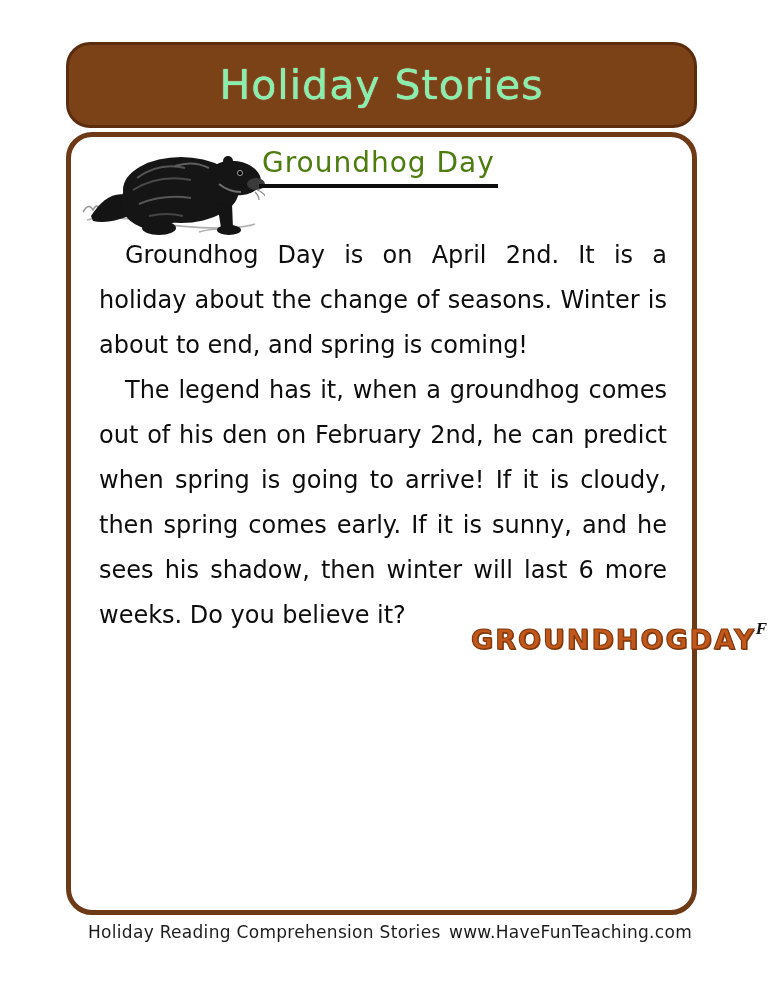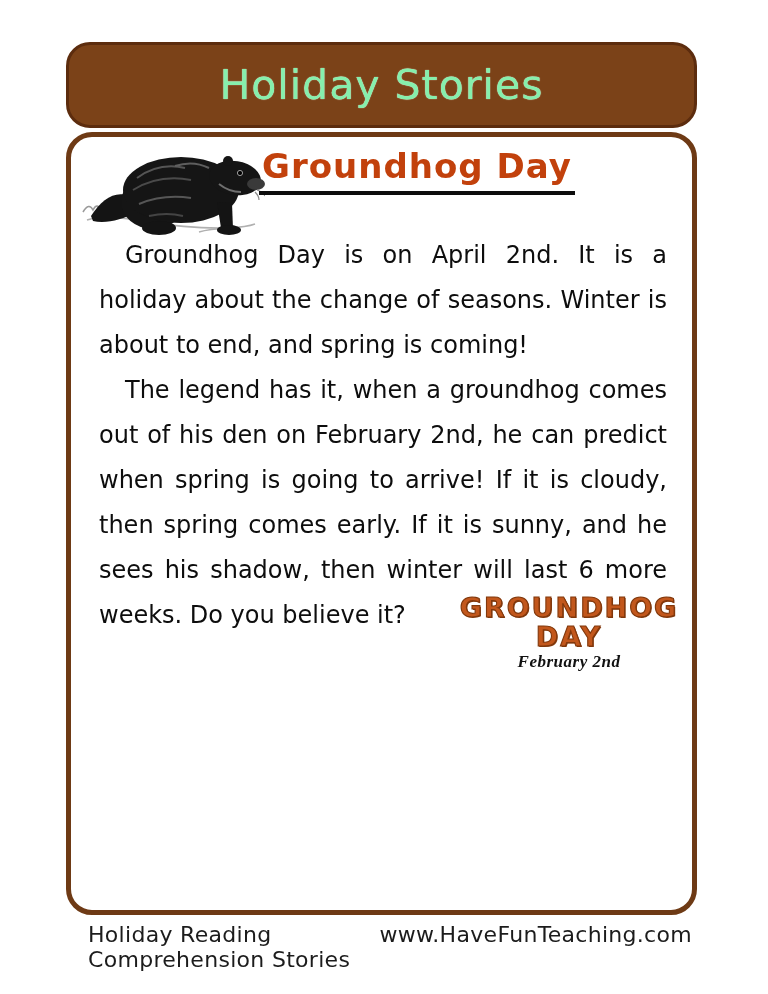--- a/index.html
+++ b/index.html
@@ -29,7 +29,7 @@
   }
   .story-title {
     position:absolute; left:188px; top:9px; margin:0;
-    font-size:34px; font-weight:bold; color:#c2410c; letter-spacing:1px;
+    font-size:28px; font-weight:normal; color:#4d7c0f; letter-spacing:1px;
     border-bottom:4px solid #0d0d0d; padding:0 3px 4px 3px; line-height:1.2;
     white-space:nowrap;
   }

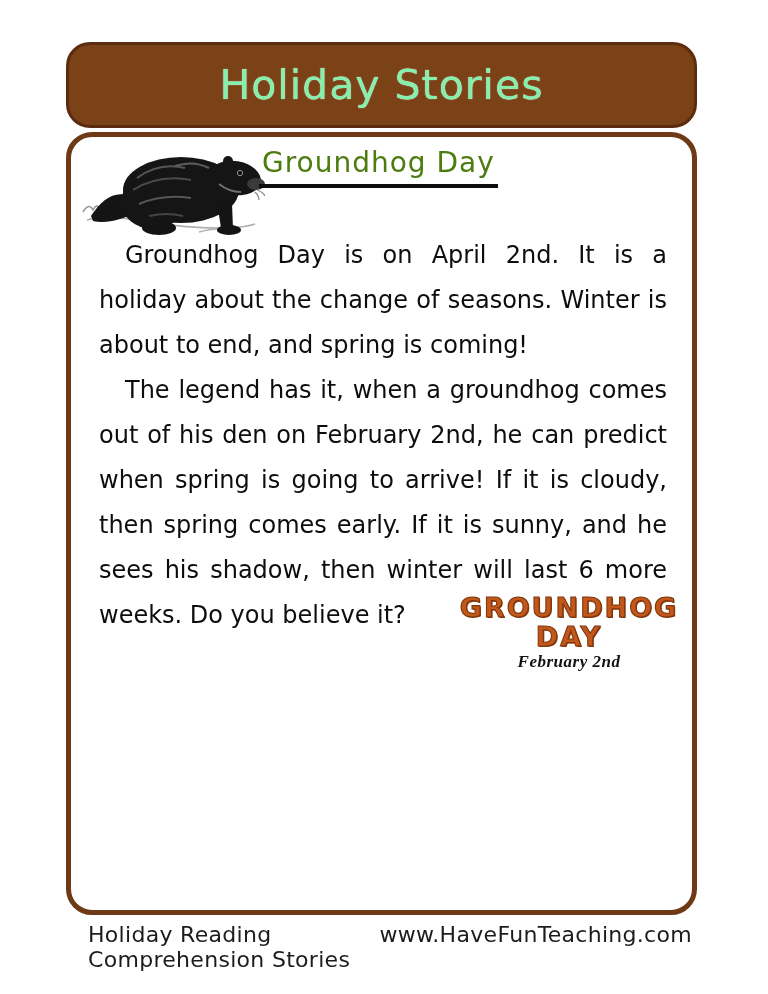--- a/index.html
+++ b/index.html
@@ -46,7 +46,7 @@
   .logo-float {
     float:right; clear:right; width:196px; height:94px;
     text-align:center; text-indent:0; margin-left:8px;
-    display:flex; flex-direction:column; align-items:center; justify-content:flex-start;
+    display:flex; flex-direction:row; align-items:center; justify-content:flex-start;
   }
   .logo-word {
     display:block; font-weight:bold; color:#c2571c; line-height:1.08;

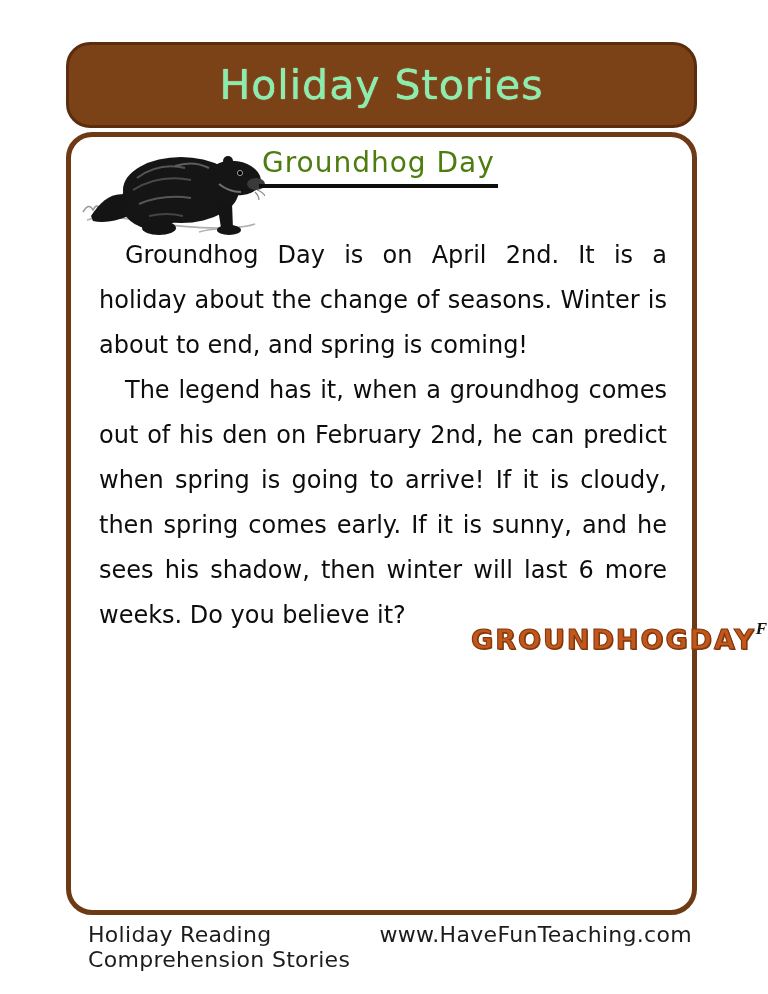--- a/index.html
+++ b/index.html
@@ -66,7 +66,7 @@
     position:absolute; left:0; top:922px; width:768px;
     display:flex; justify-content:space-between; box-sizing:border-box;
     padding:0 76px 0 88px;
-    font-size:22px; color:#1c1c1c; letter-spacing:0.3px;
+    font-size:17px; color:#1c1c1c; letter-spacing:0.3px;
   }
 </style>
 </head>

